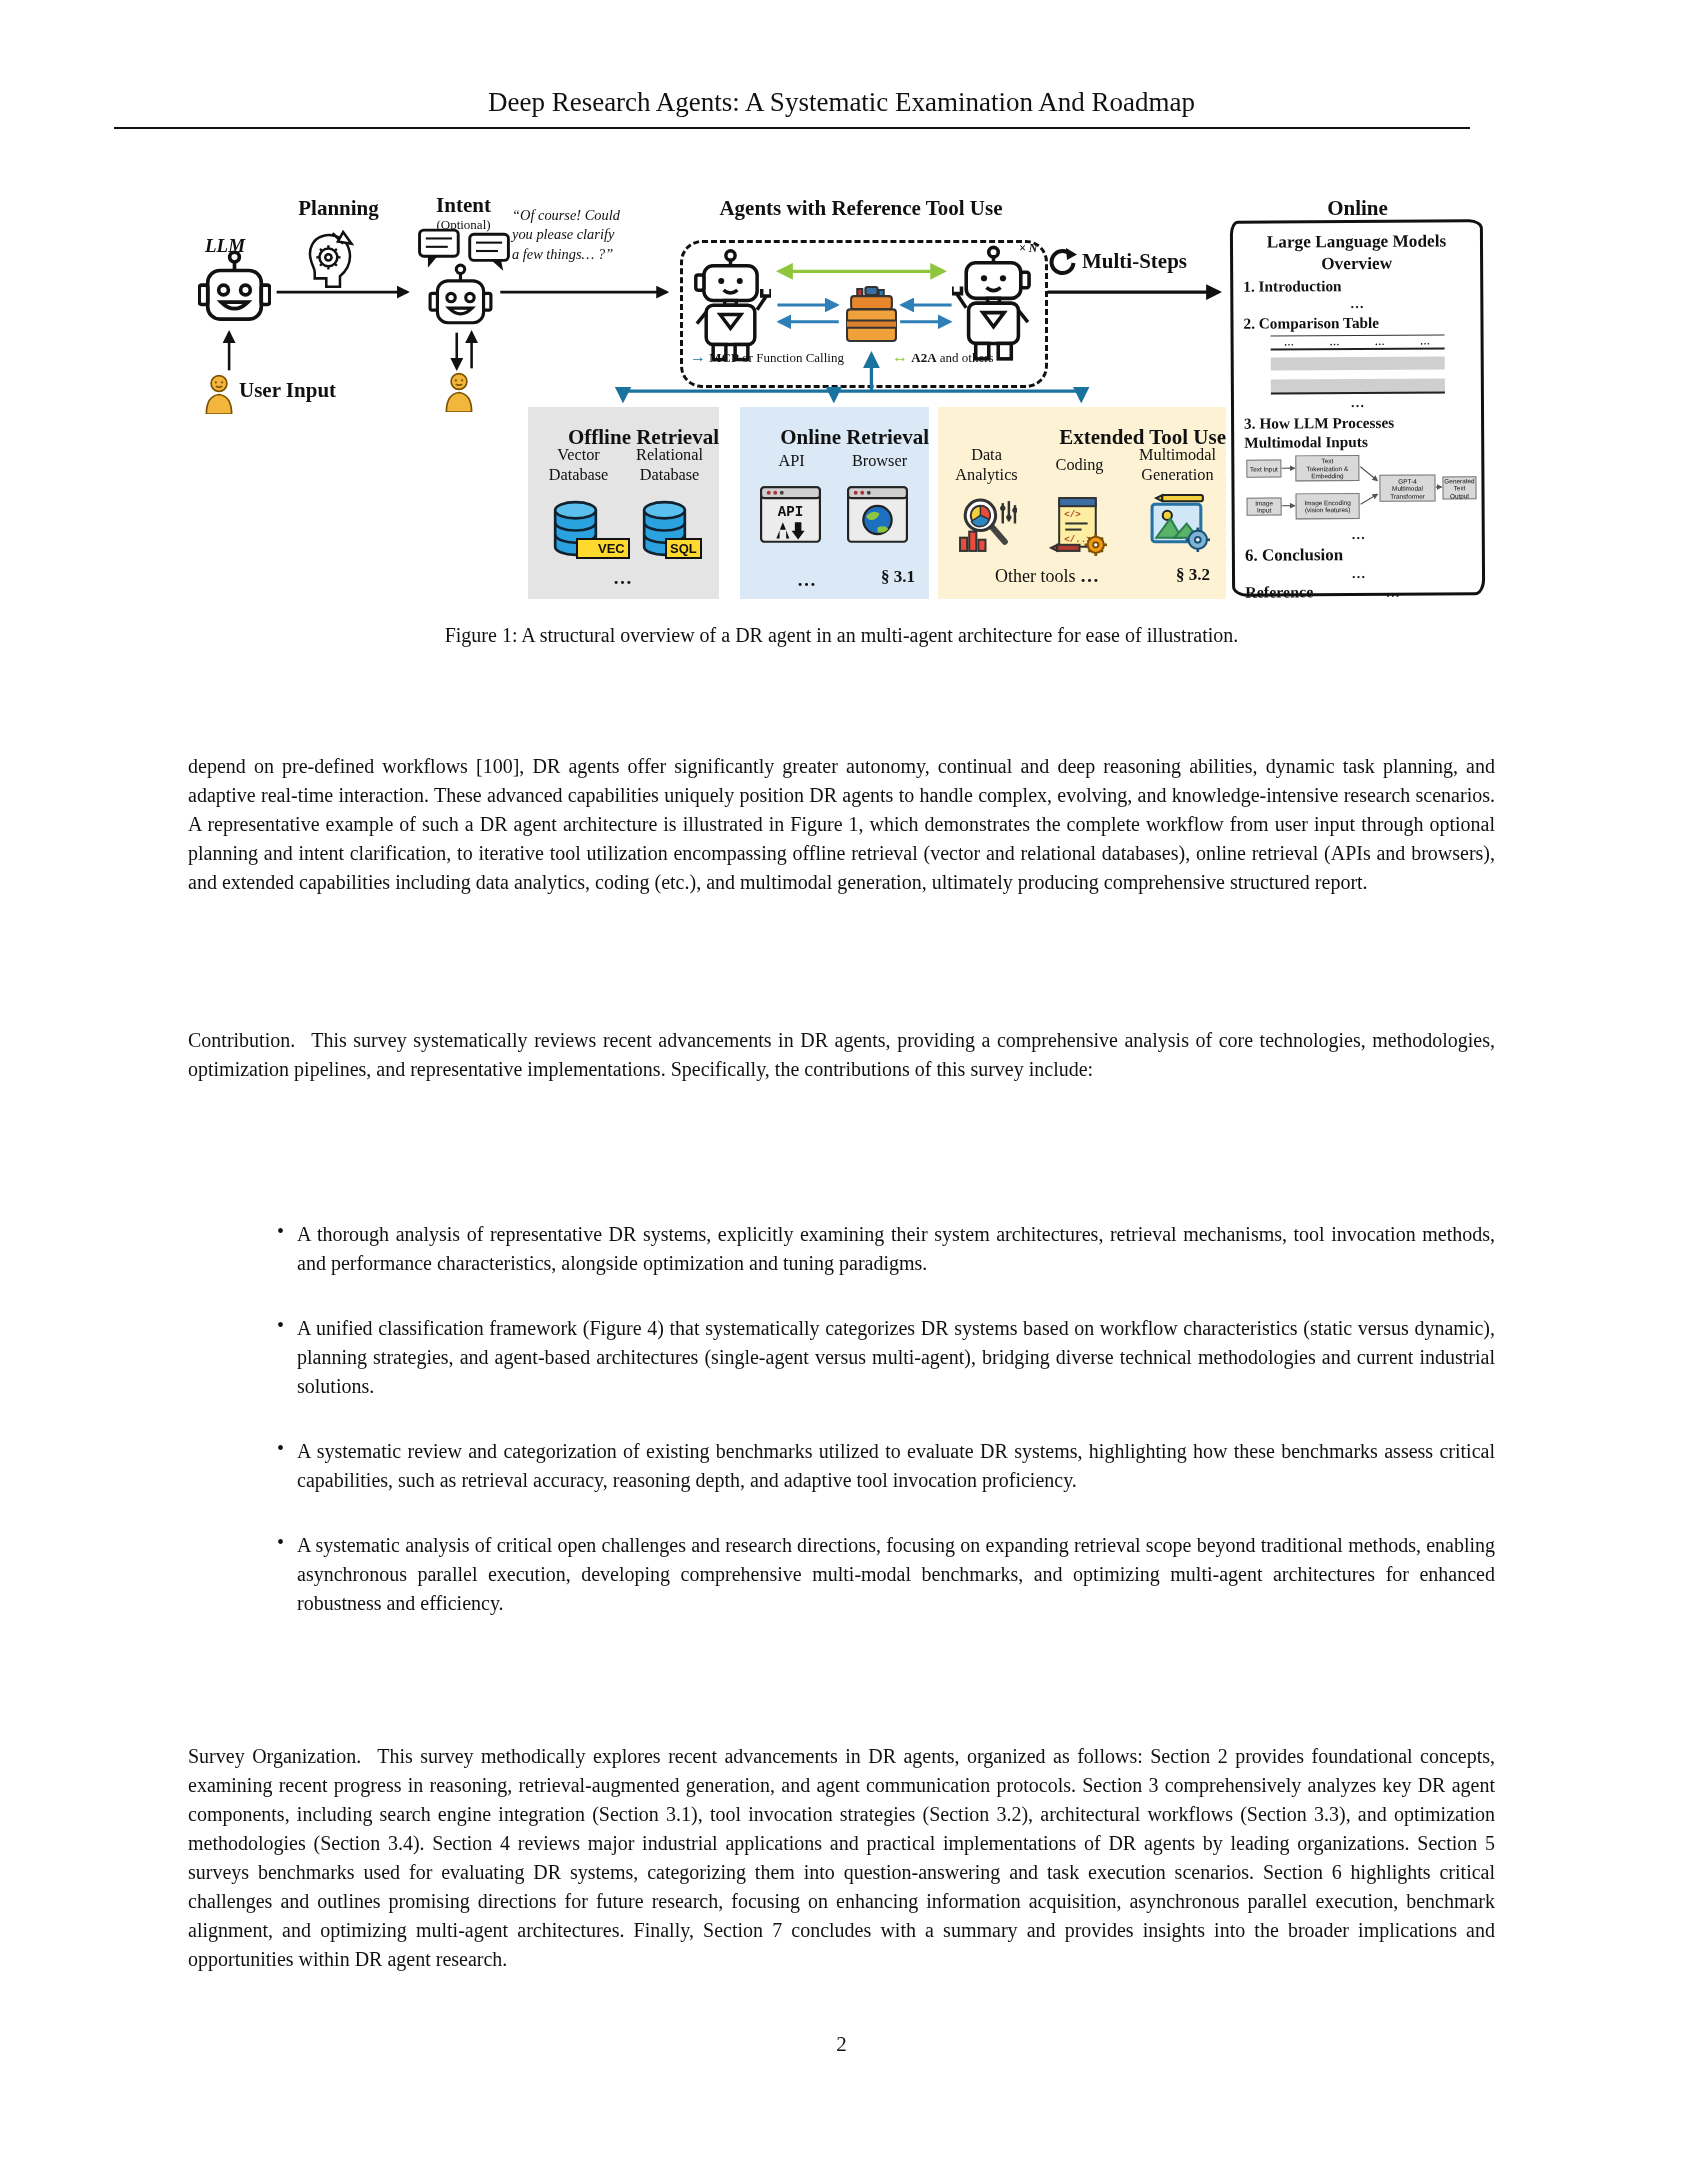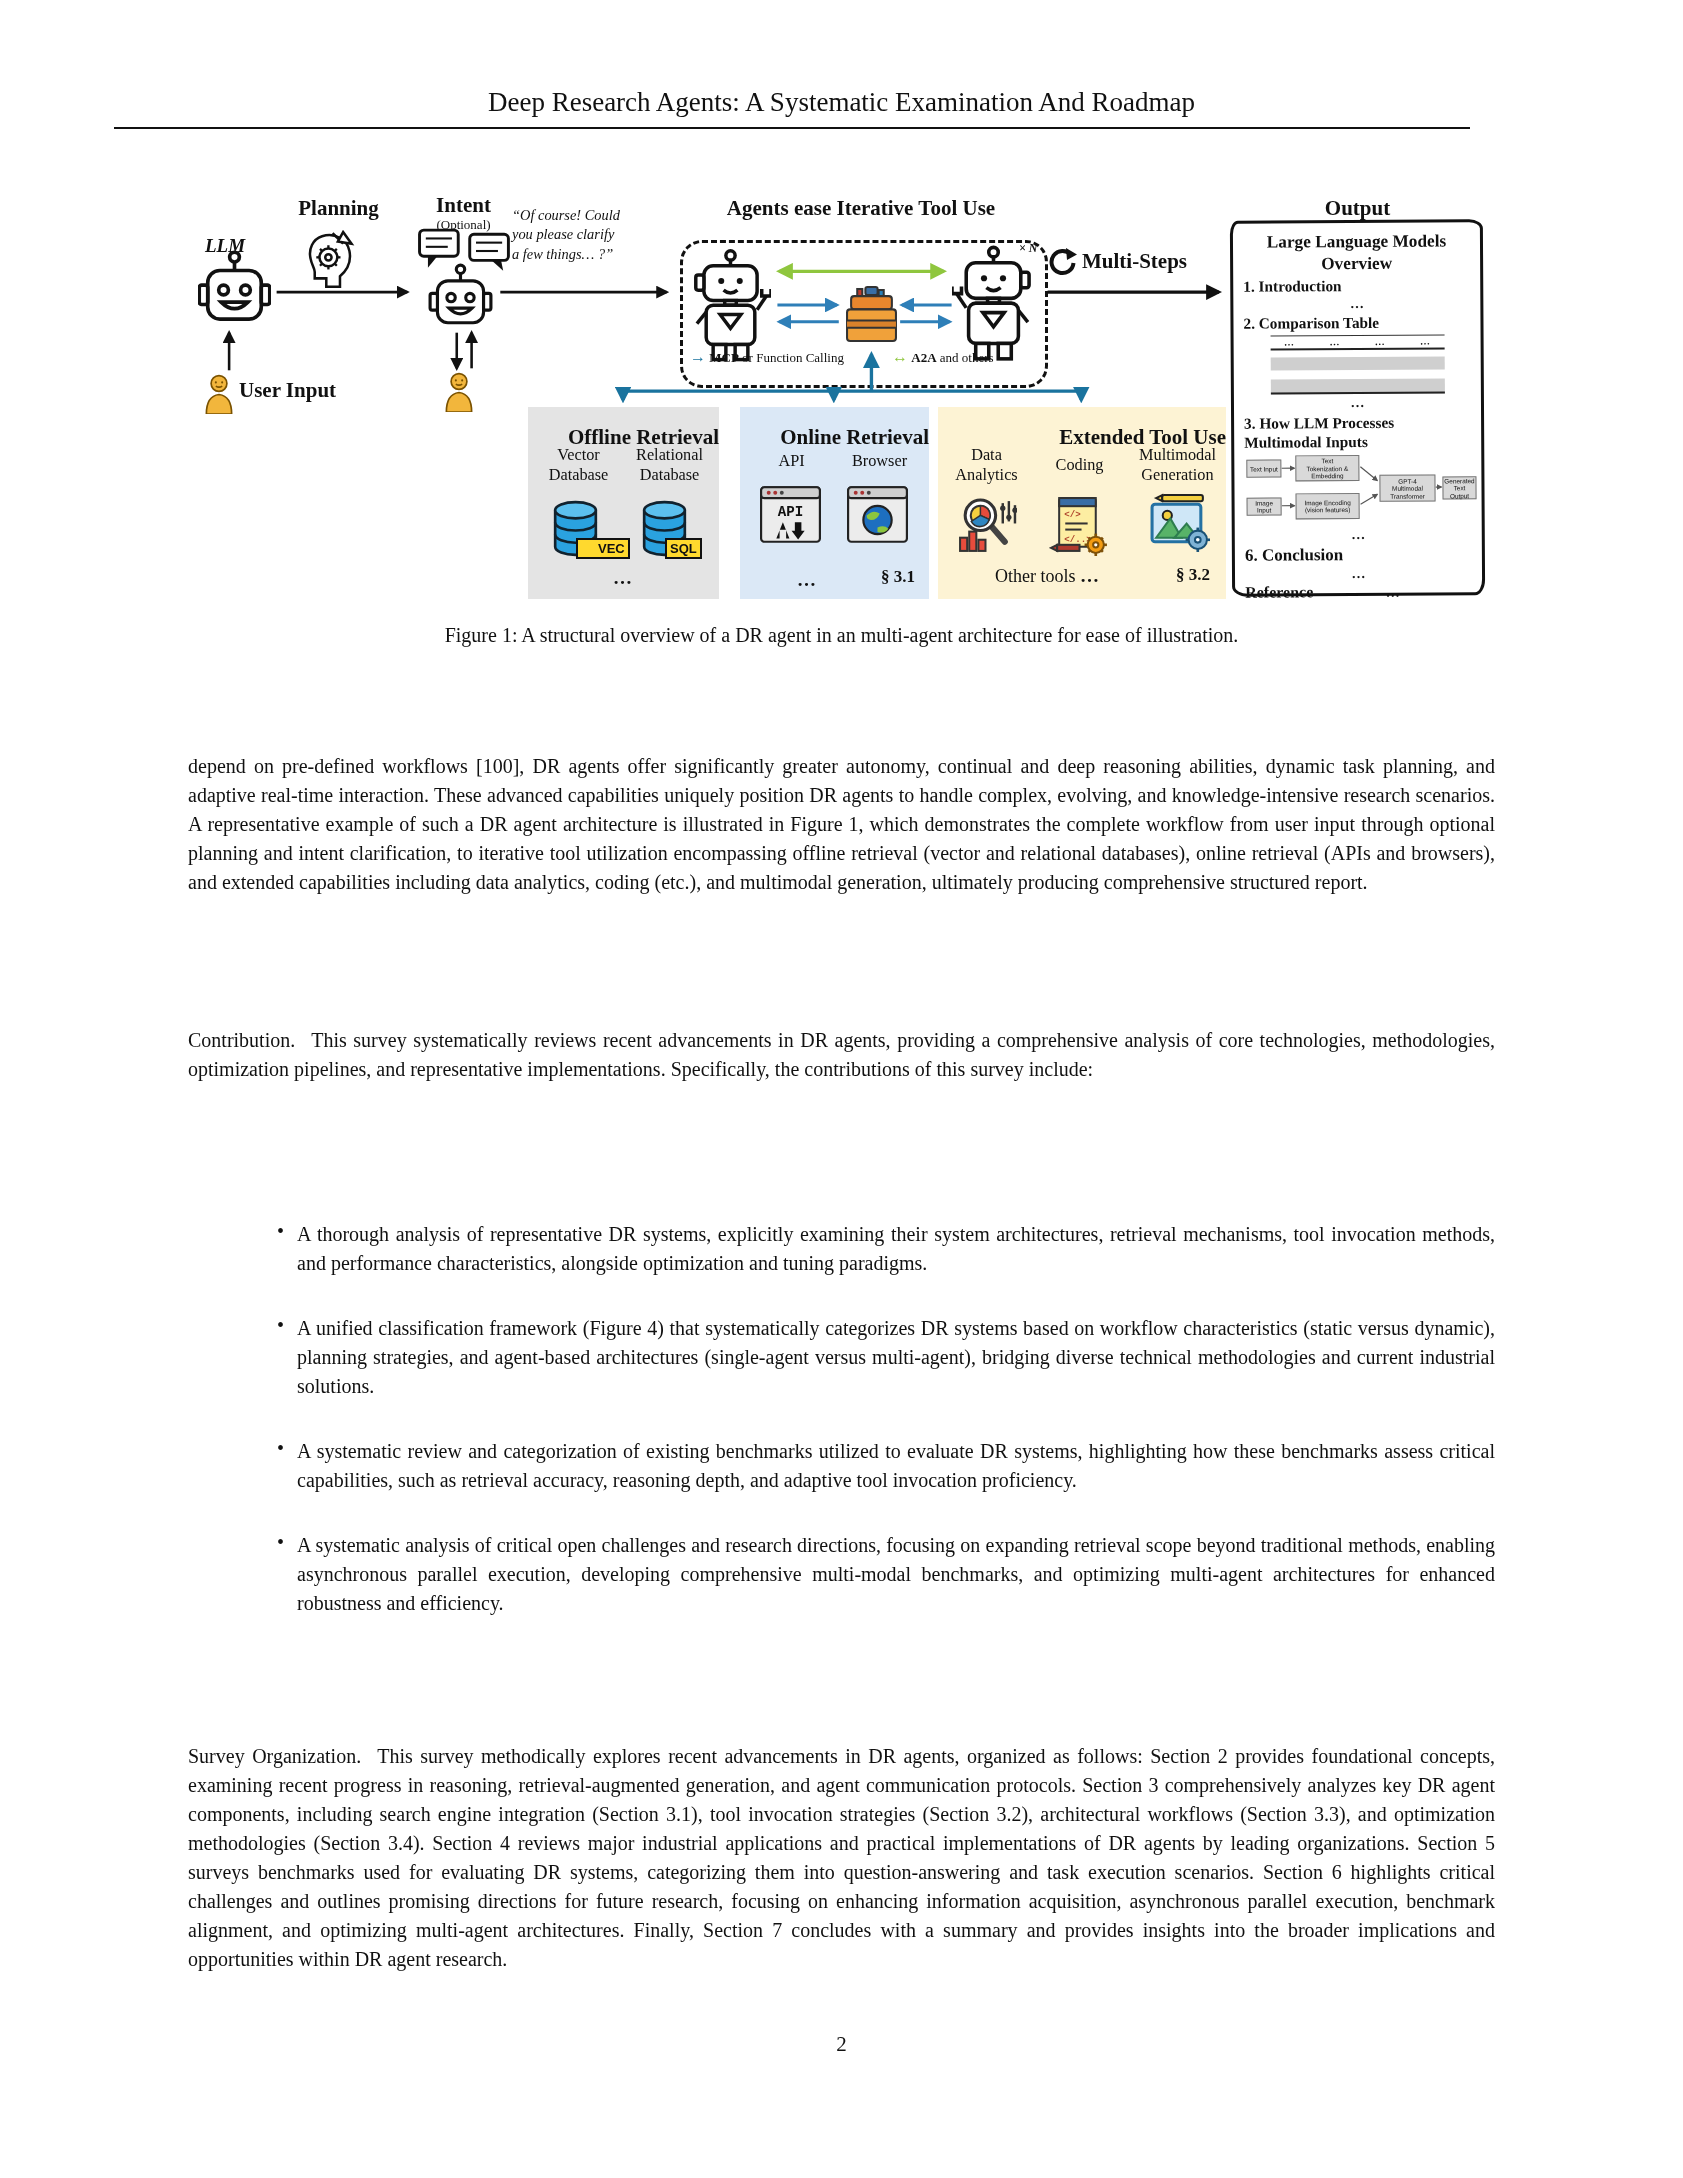--- a/index.html
+++ b/index.html
@@ -85,7 +85,7 @@
   <div class="abs fig-label ctr" style="left:137px;top:6px;width:115px;">Planning</div>
   <div class="abs fig-label ctr" style="left:270px;top:3px;width:99px;">Intent</div>
   <div class="abs small-cap ctr" style="left:270px;top:27px;width:99px;">(Optional)</div>
-  <div class="abs fig-label ctr" style="left:529px;top:6px;width:376px;">Agents ease Iterative Tool Use</div>
+  <div class="abs fig-label ctr" style="left:529px;top:6px;width:376px;">Agents with Reference Tool Use</div>
   <div class="abs fig-label ctr" style="left:1139px;top:6px;width:149px;">Output</div>
 
   <span class="abs" style="left:54px;top:59px;">

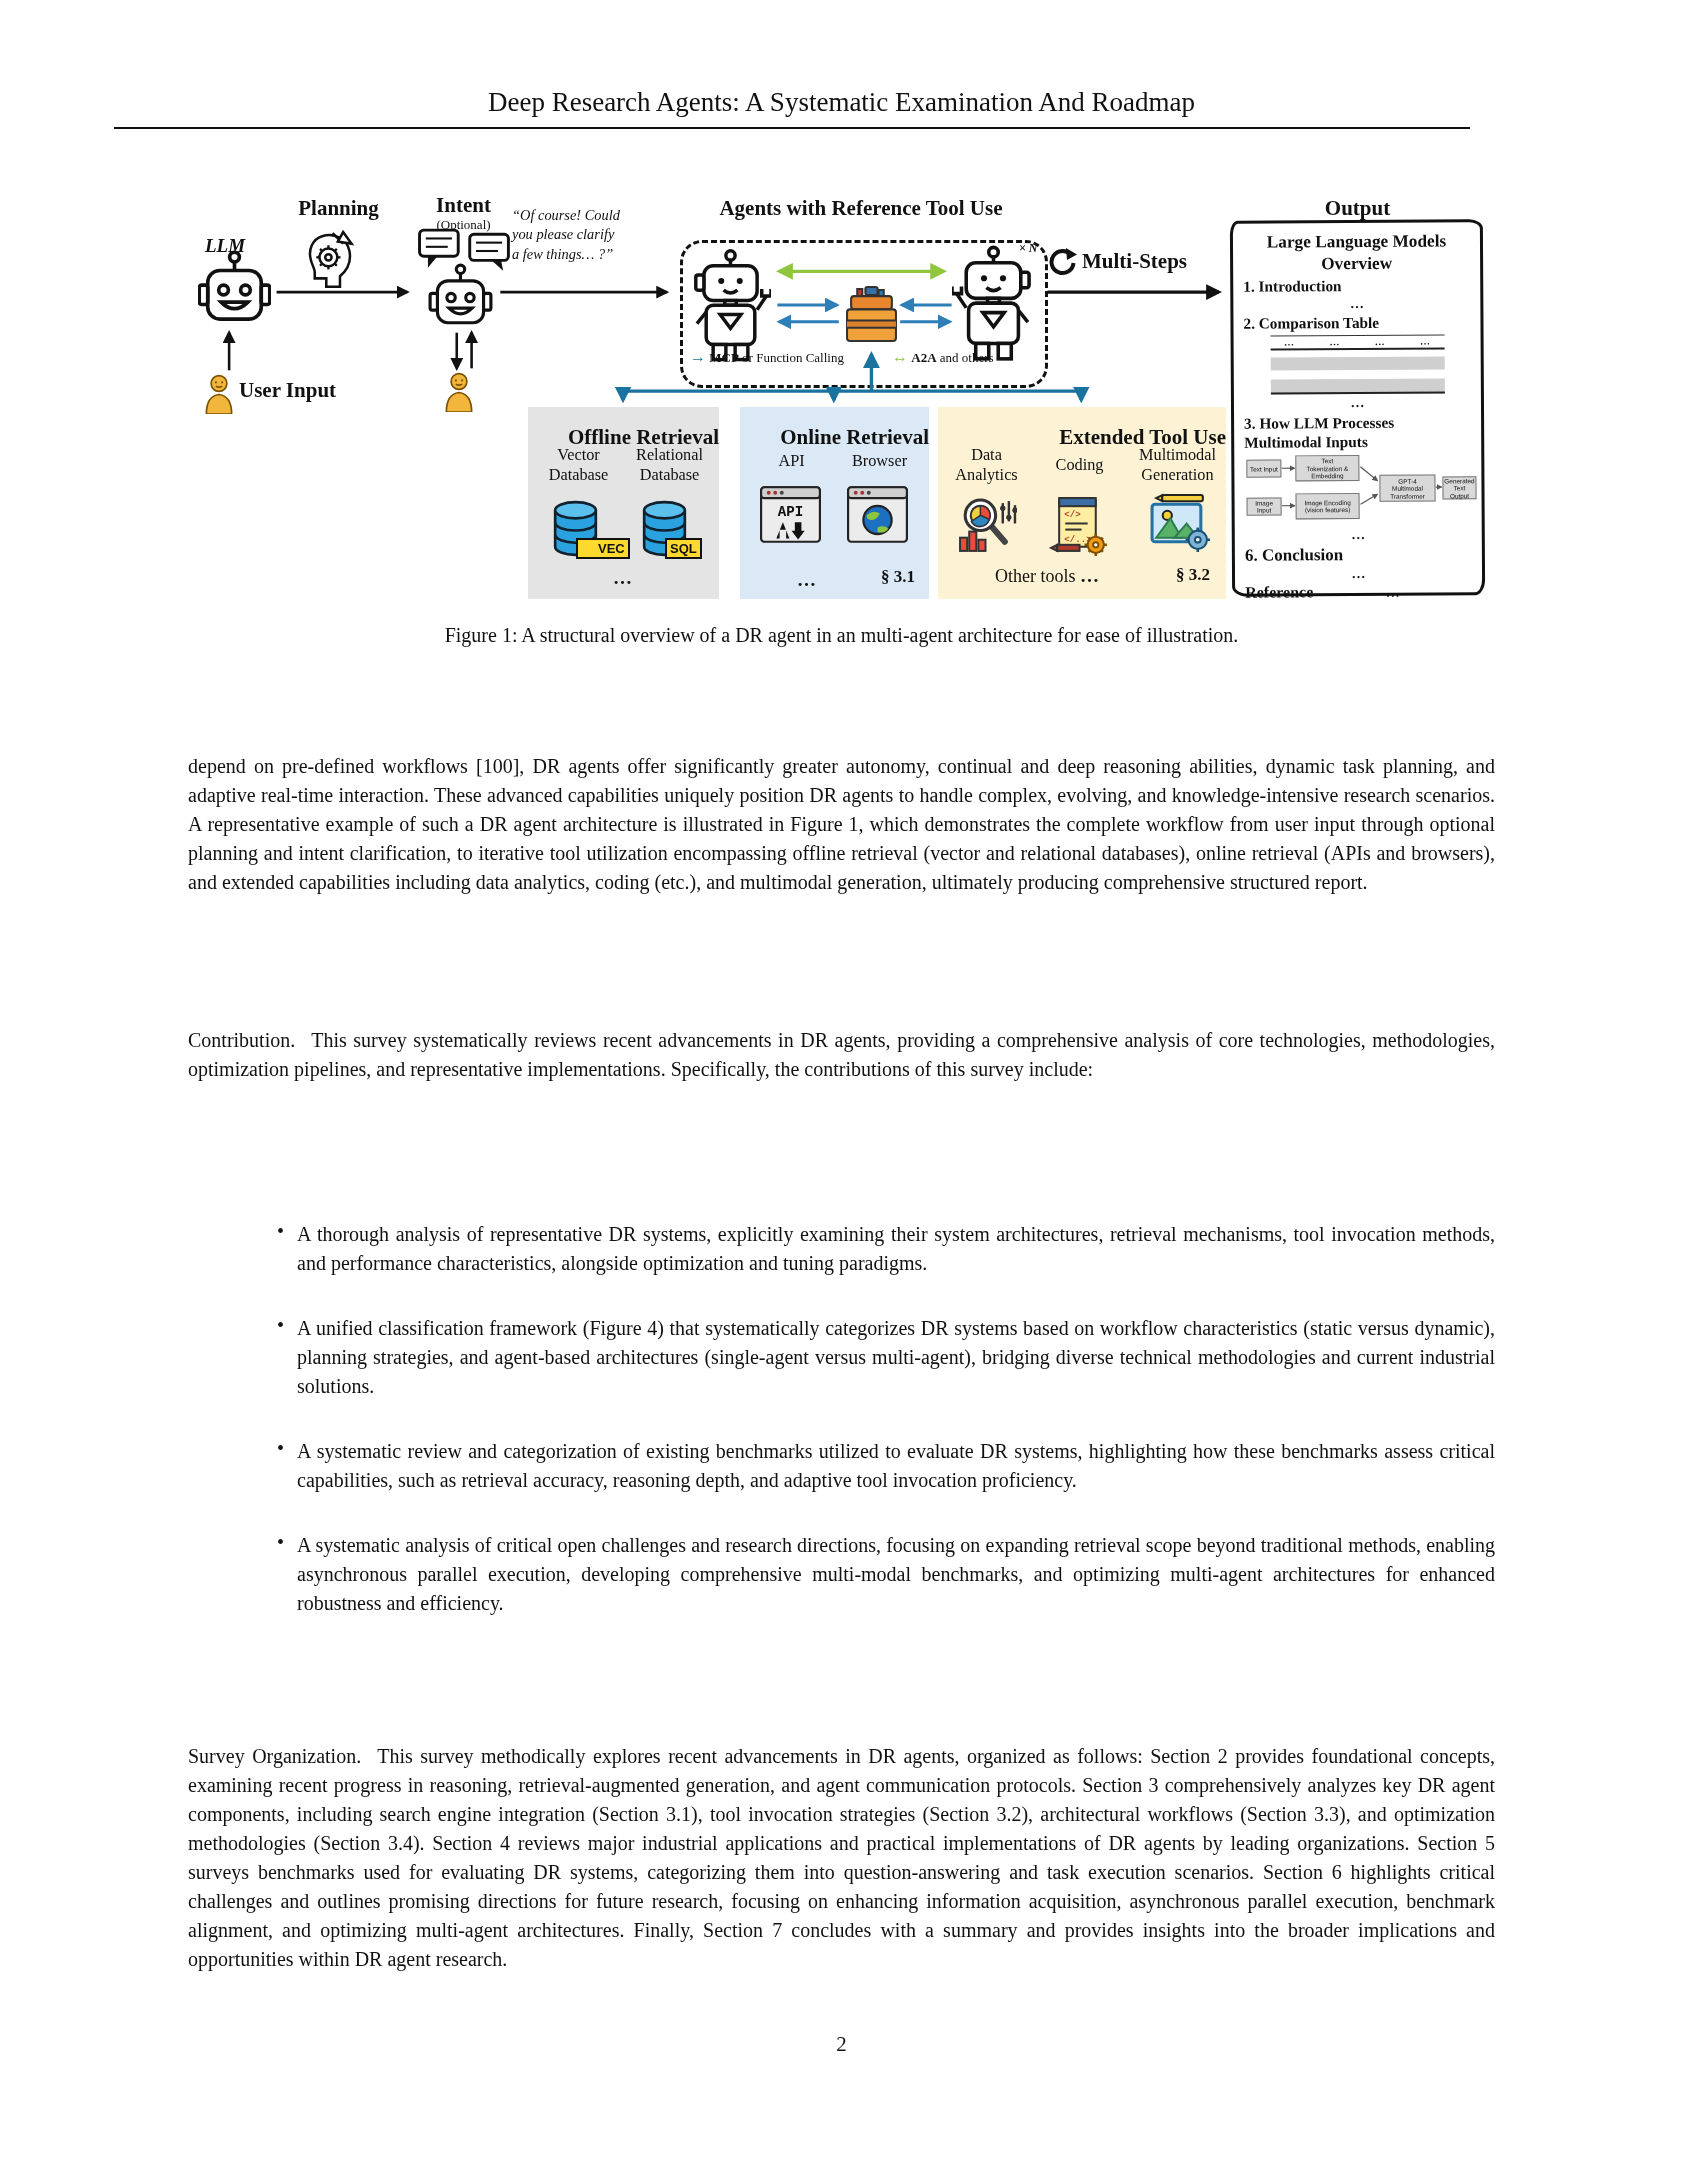--- a/index.html
+++ b/index.html
@@ -86,7 +86,7 @@
   <div class="abs fig-label ctr" style="left:270px;top:3px;width:99px;">Intent</div>
   <div class="abs small-cap ctr" style="left:270px;top:27px;width:99px;">(Optional)</div>
   <div class="abs fig-label ctr" style="left:529px;top:6px;width:376px;">Agents with Reference Tool Use</div>
-  <div class="abs fig-label ctr" style="left:1139px;top:6px;width:149px;">Output</div>
+  <div class="abs fig-label ctr" style="left:1139px;top:6px;width:149px;">Online</div>
 
   <span class="abs" style="left:54px;top:59px;">
     <svg width="73" height="77" viewBox="0 0 60 62" fill="none" stroke="#111" stroke-width="3">

